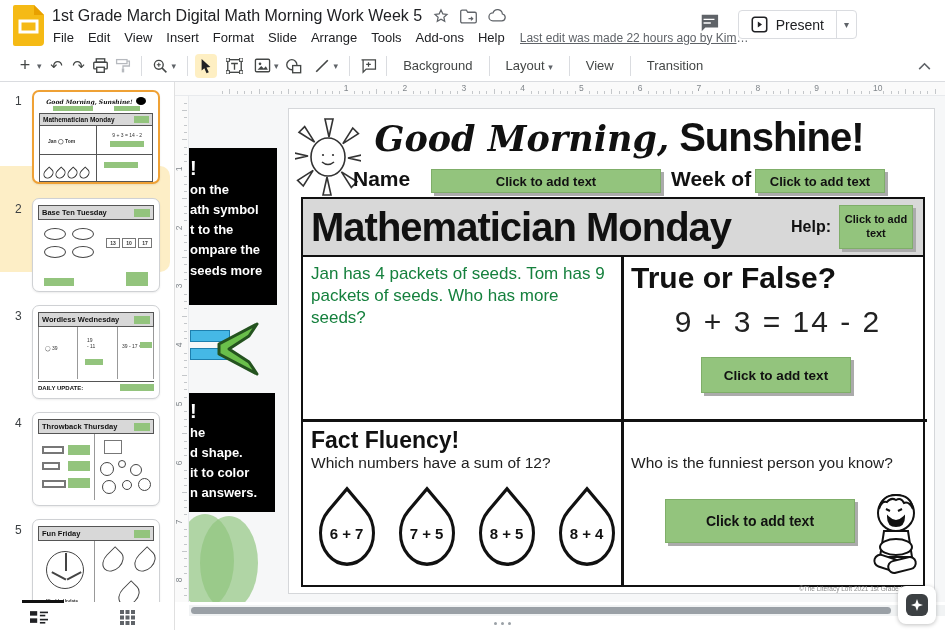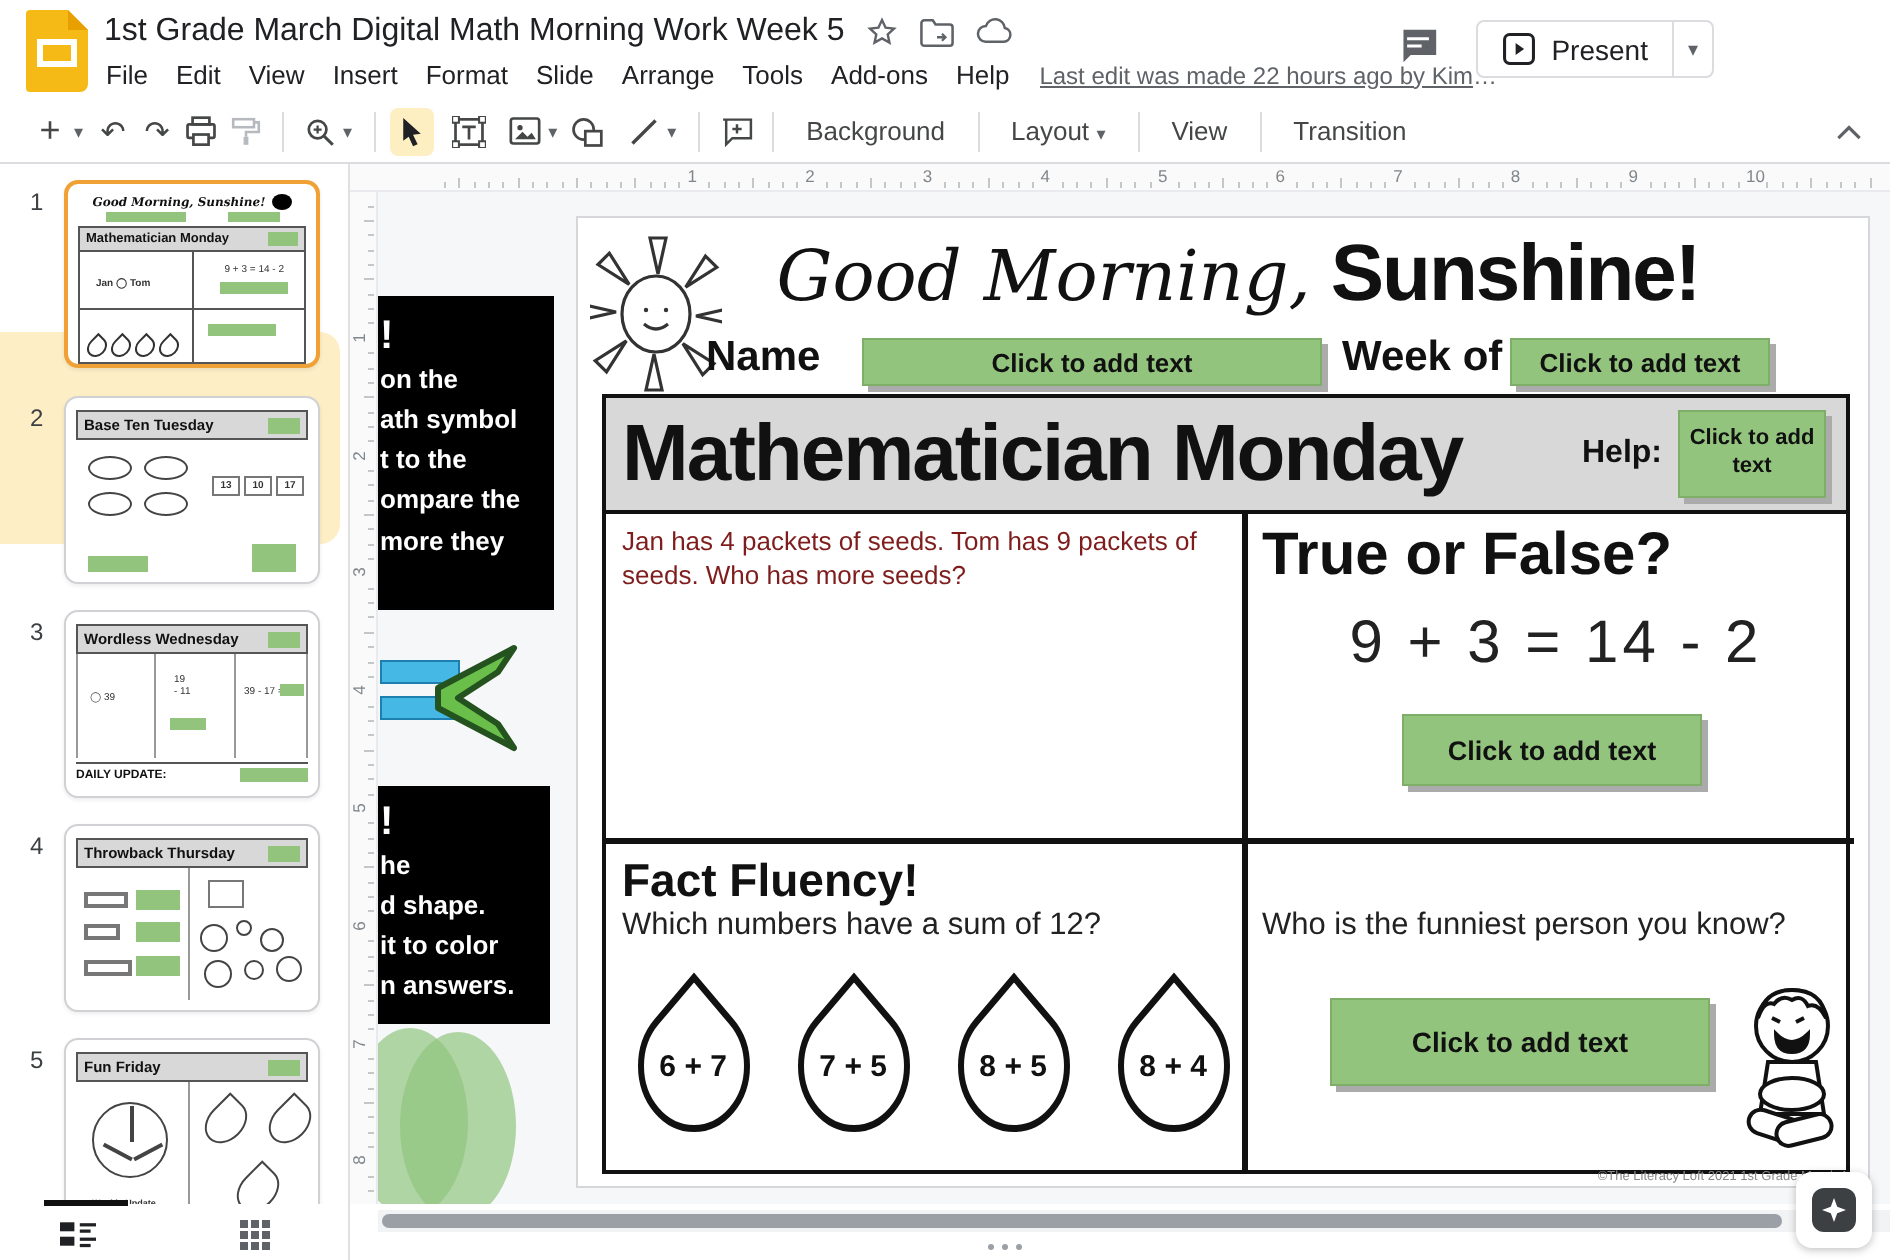--- a/index.html
+++ b/index.html
@@ -60,7 +60,7 @@
   .page{position:absolute;left:99px;top:12px;width:647px;height:486px;background:#fff;border:1px solid #d5d7da;}
 
   .gbox{background:#93c47d;border:1px solid #7fae69;box-shadow:3px 3px 0 #ababab;display:flex;align-items:center;justify-content:center;font-weight:bold;color:#111;cursor:pointer;}
-  .script{font-family:"DejaVu Serif",serif;font-style:italic;font-weight:normal;}
+  .script{font-family:"DejaVu Serif",serif;font-style:italic;font-weight:bold;}
   .blackhead{font-weight:bold;color:#111;}
 
   .daybar{position:absolute;left:12px;top:88px;width:624px;height:60px;background:#d8d8d8;border:2.5px solid #111;display:flex;align-items:center;}

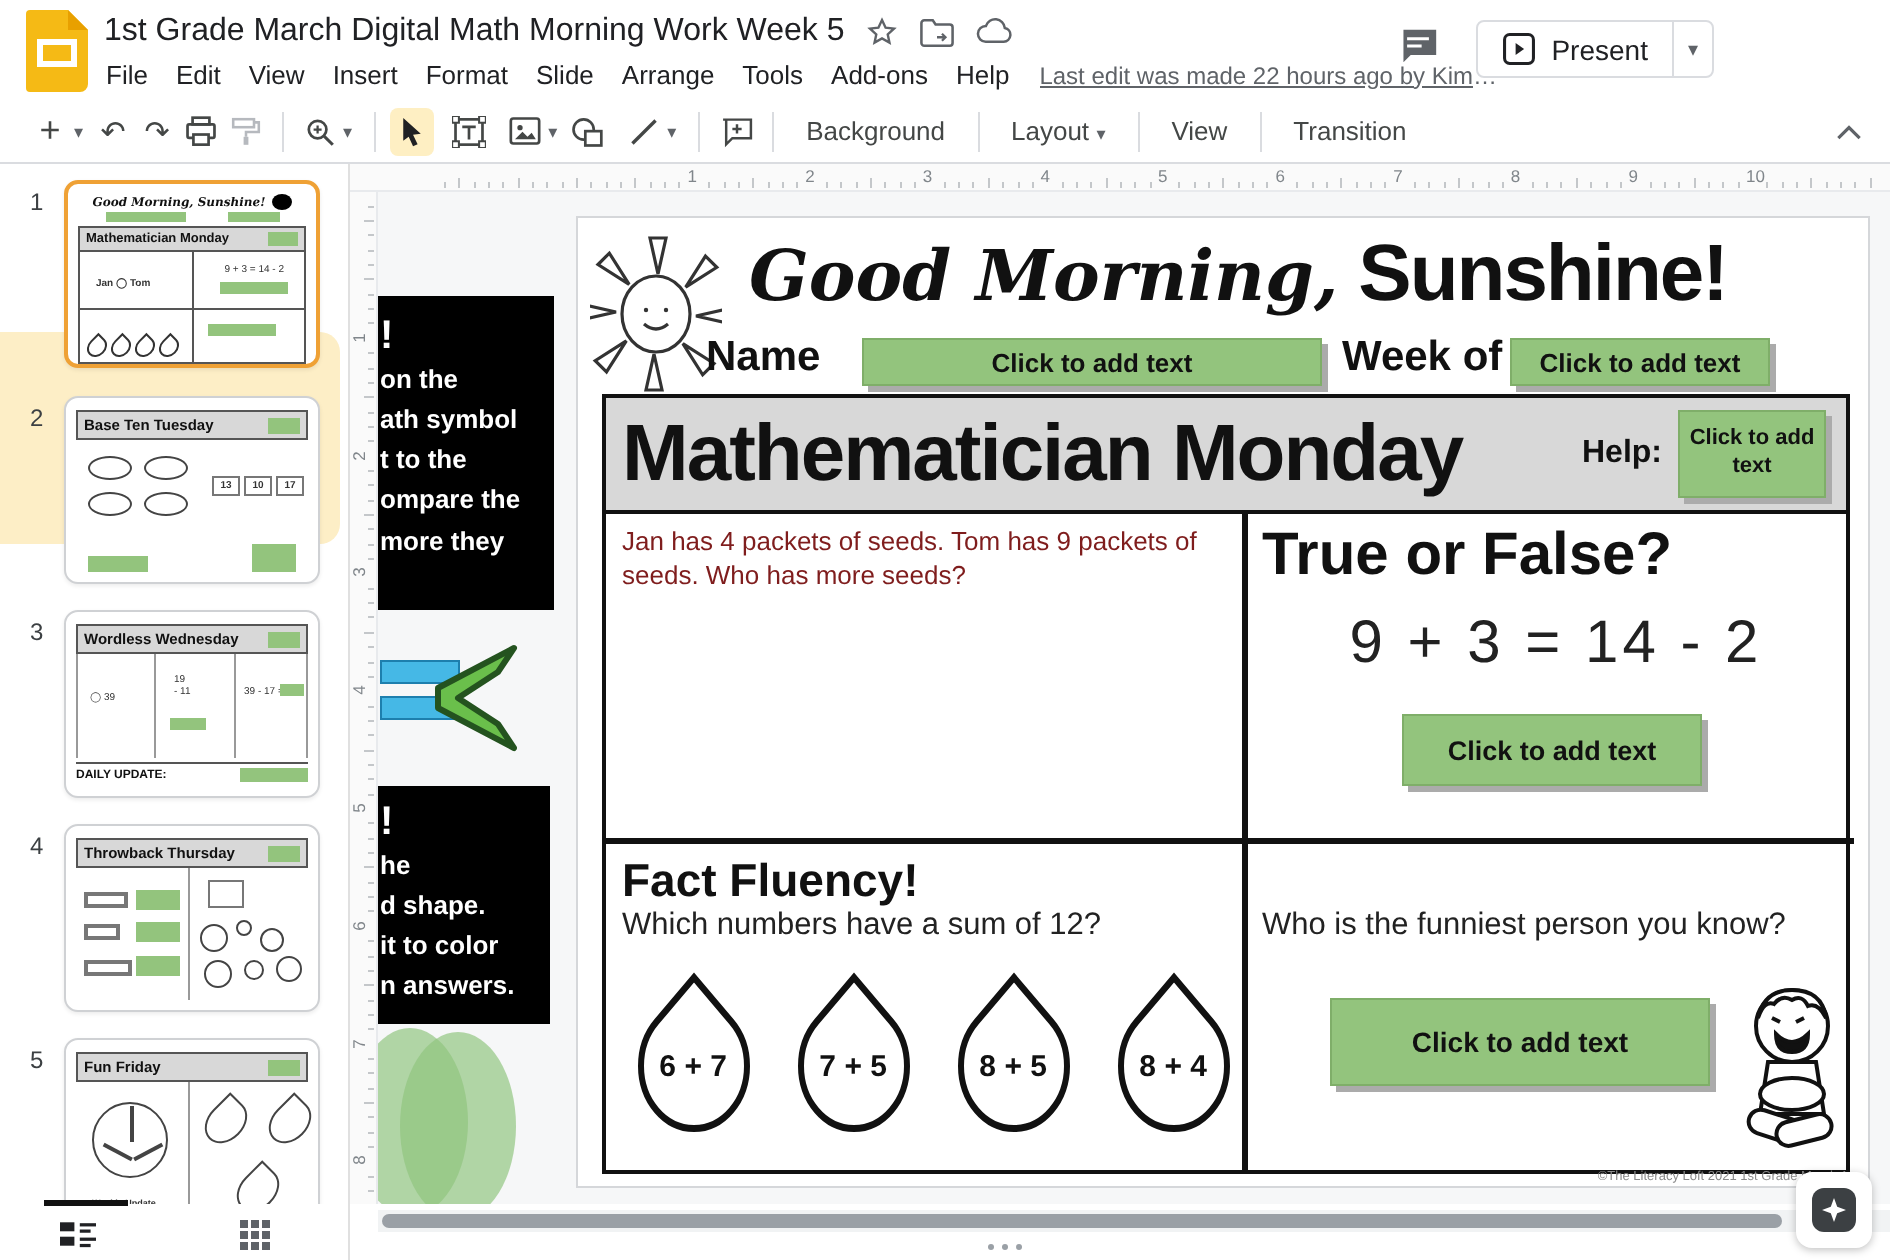--- a/index.html
+++ b/index.html
@@ -556,7 +556,7 @@
     <div>ath symbol</div>
     <div>t to the</div>
     <div>ompare the</div>
-    <div>more they</div>
+    <div>seeds more</div>
   </div>
 
   <div class="abs" style="left:1px;top:234px">

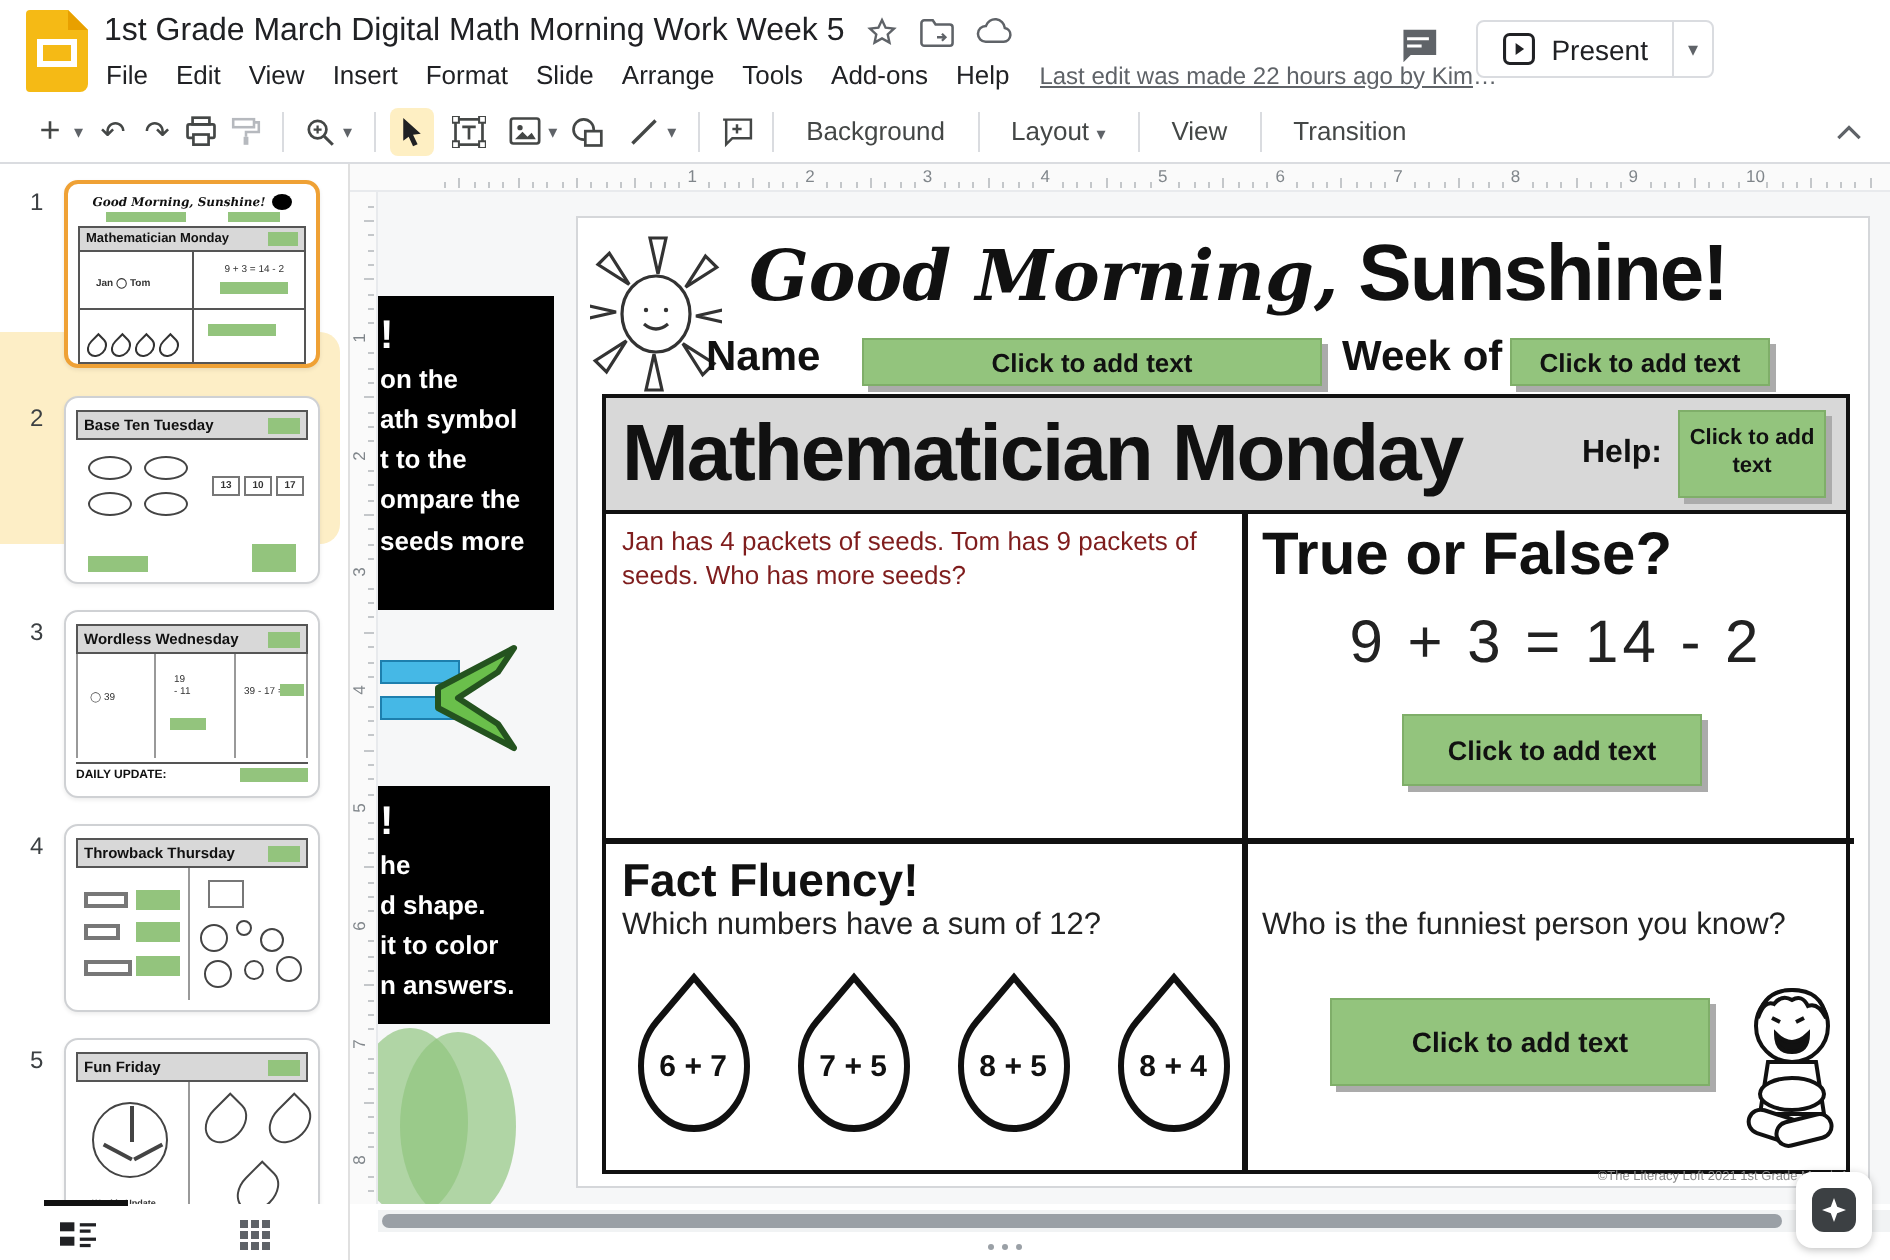--- a/index.html
+++ b/index.html
@@ -630,7 +630,7 @@
         <div class="hdiv"></div>
 
       <div class="abs" style="left:8px;top:6px;width:300px">
-        <div style="font-size:13px;color:#7f1d1d;line-height:1.3">Jan has 4 packets of seeds. Tom has 9 packets of seeds. Who has more seeds?</div>
+        <div style="font-size:17px;color:#15803d;line-height:1.3">Jan has 4 packets of seeds. Tom has 9 packets of seeds. Who has more seeds?</div>
       </div>
 
       <div class="abs blackhead" style="left:328px;top:4px;font-size:30px">True or False?</div>

